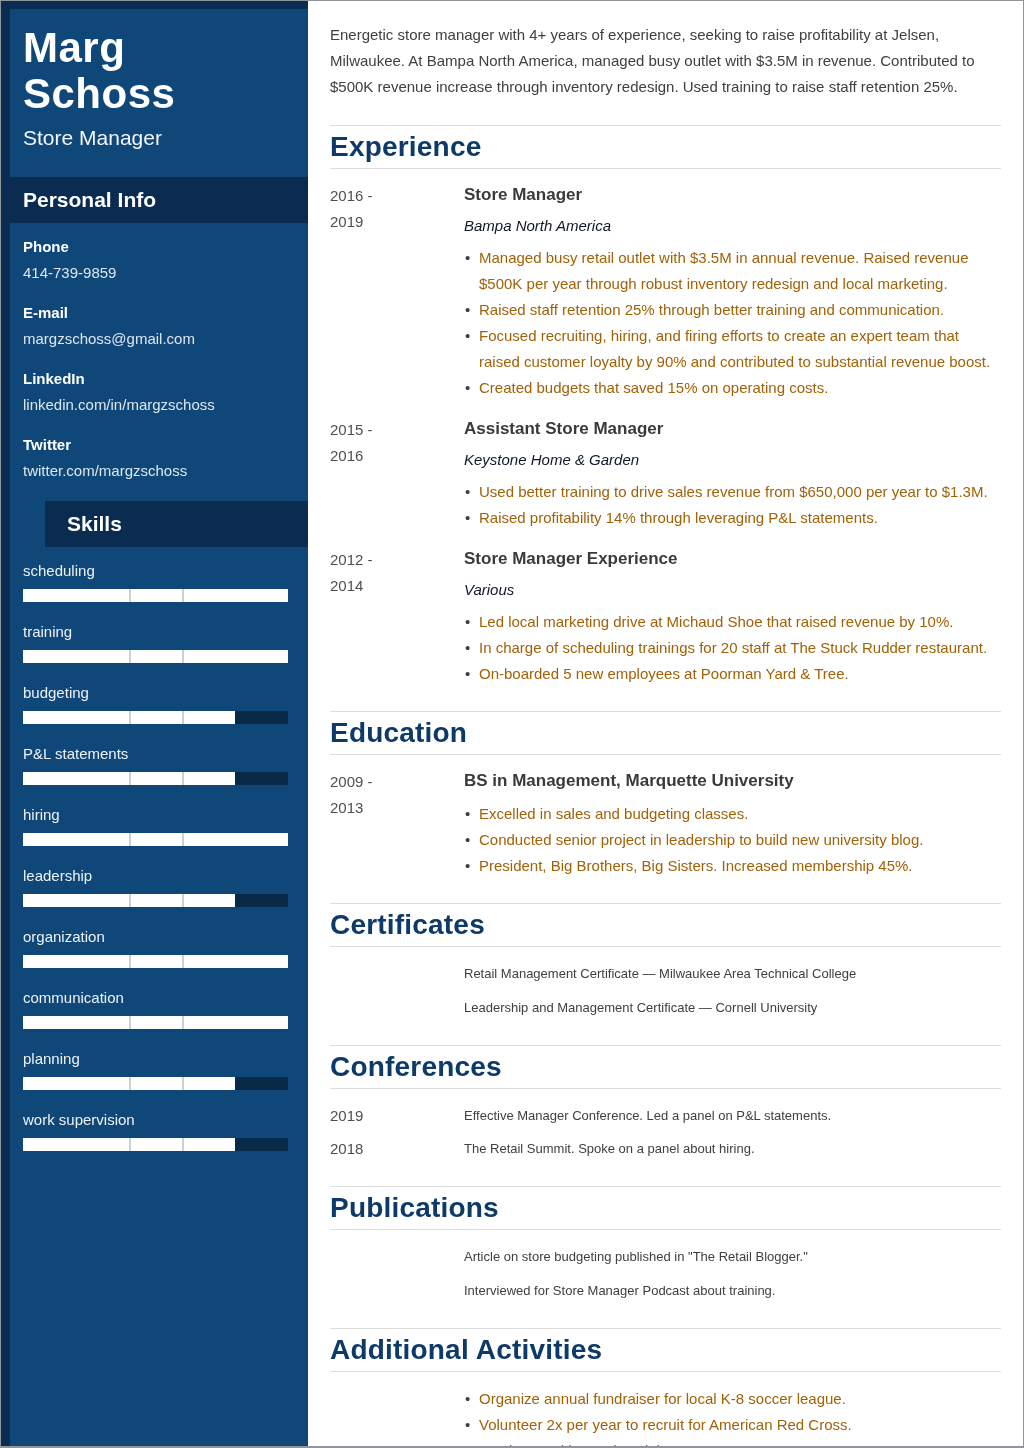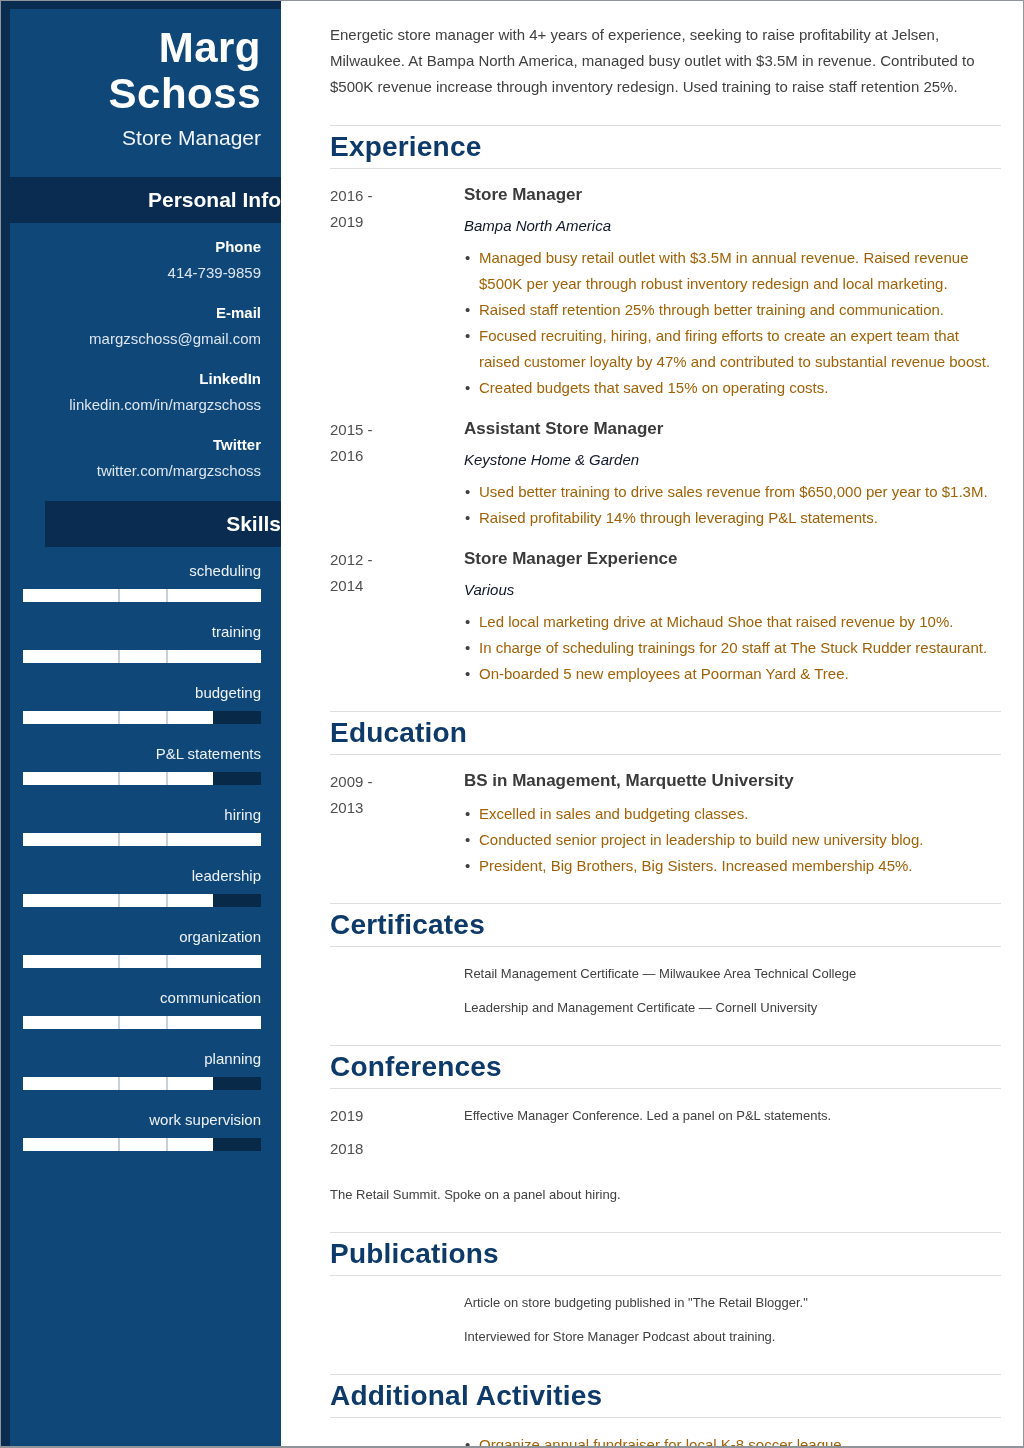--- a/index.html
+++ b/index.html
@@ -11,8 +11,8 @@
   }
   
   .sidebar {
-    position:absolute; top:0; left:0; bottom:0; width:280px;
-    background:#0f4779; color:#ffffff;text-align:right;
+    position:absolute; top:0; left:0; bottom:0; width:307px;
+    background:#0f4779; color:#ffffff;
   }
   .left-strip { position:absolute; top:0; left:0; bottom:0; width:9px; background:#0a2c50; }
   .top-strip  { height:8px; background:#0a2c50; }

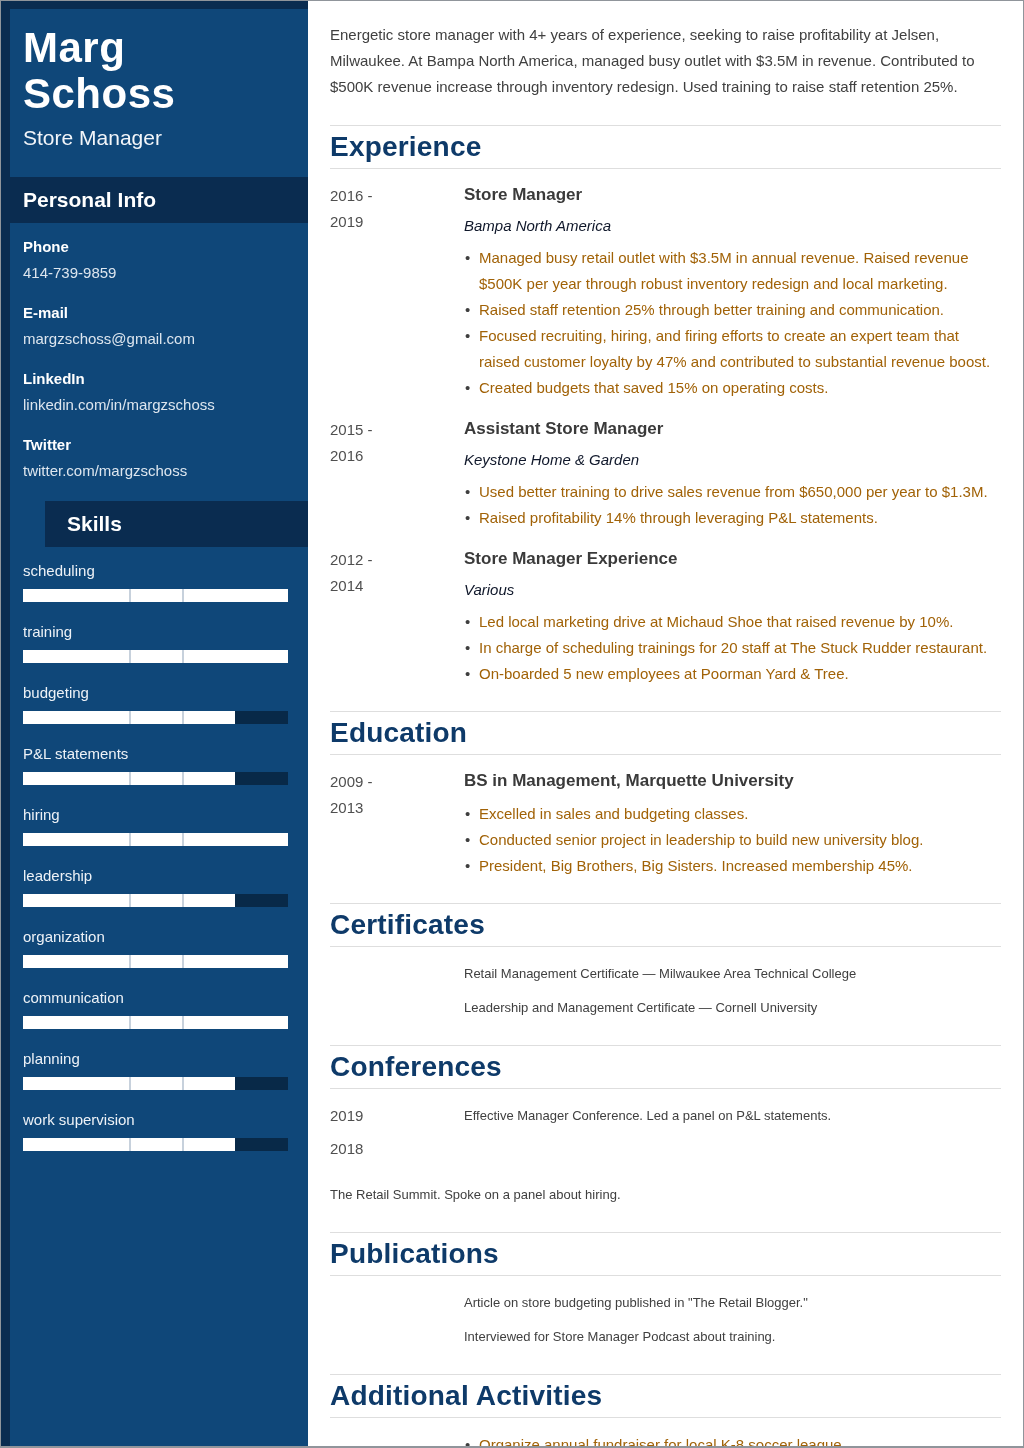--- a/index.html
+++ b/index.html
@@ -184,7 +184,7 @@
       <ul class="bullets">
                   <li>Managed busy retail outlet with $3.5M in annual revenue. Raised revenue $500K per year through robust inventory redesign and local marketing.</li>
                   <li>Raised staff retention 25% through better training and communication.</li>
-                  <li>Focused recruiting, hiring, and firing efforts to create an expert team that raised customer loyalty by 47% and contributed to substantial revenue boost.</li>
+                  <li>Focused recruiting, hiring, and firing efforts to create an expert team that raised customer loyalty by 90% and contributed to substantial revenue boost.</li>
                   <li>Created budgets that saved 15% on operating costs.</li>
                 </ul>
     </div>

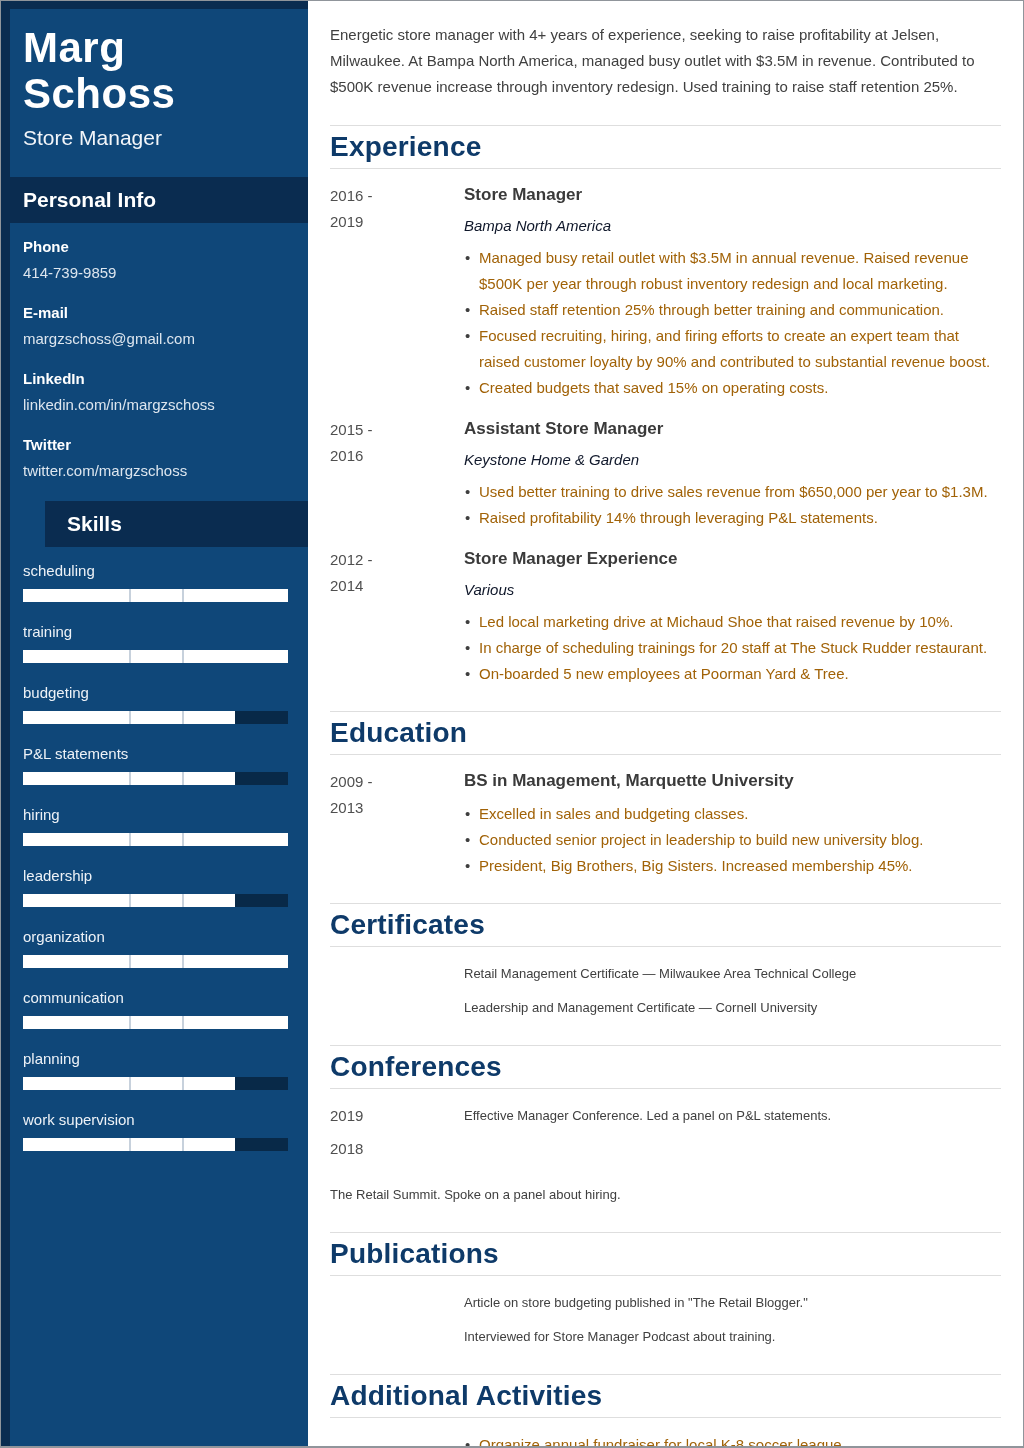--- a/index.html
+++ b/index.html
@@ -51,7 +51,7 @@
   .bullets li::before { content:"\2022"; position:absolute; left:1px; color:#3f3f3f; }
   .plain-line, .row-text { font-size:13px; line-height:26px; color:#404040; }
   .line-entry + .line-entry { margin-top:8px; }
-  .row-entry + .row-entry { margin-top:7px;flex-direction:column; }
+  .row-entry + .row-entry { margin-top:7px; }
 </style>
 </head>
 <body>

